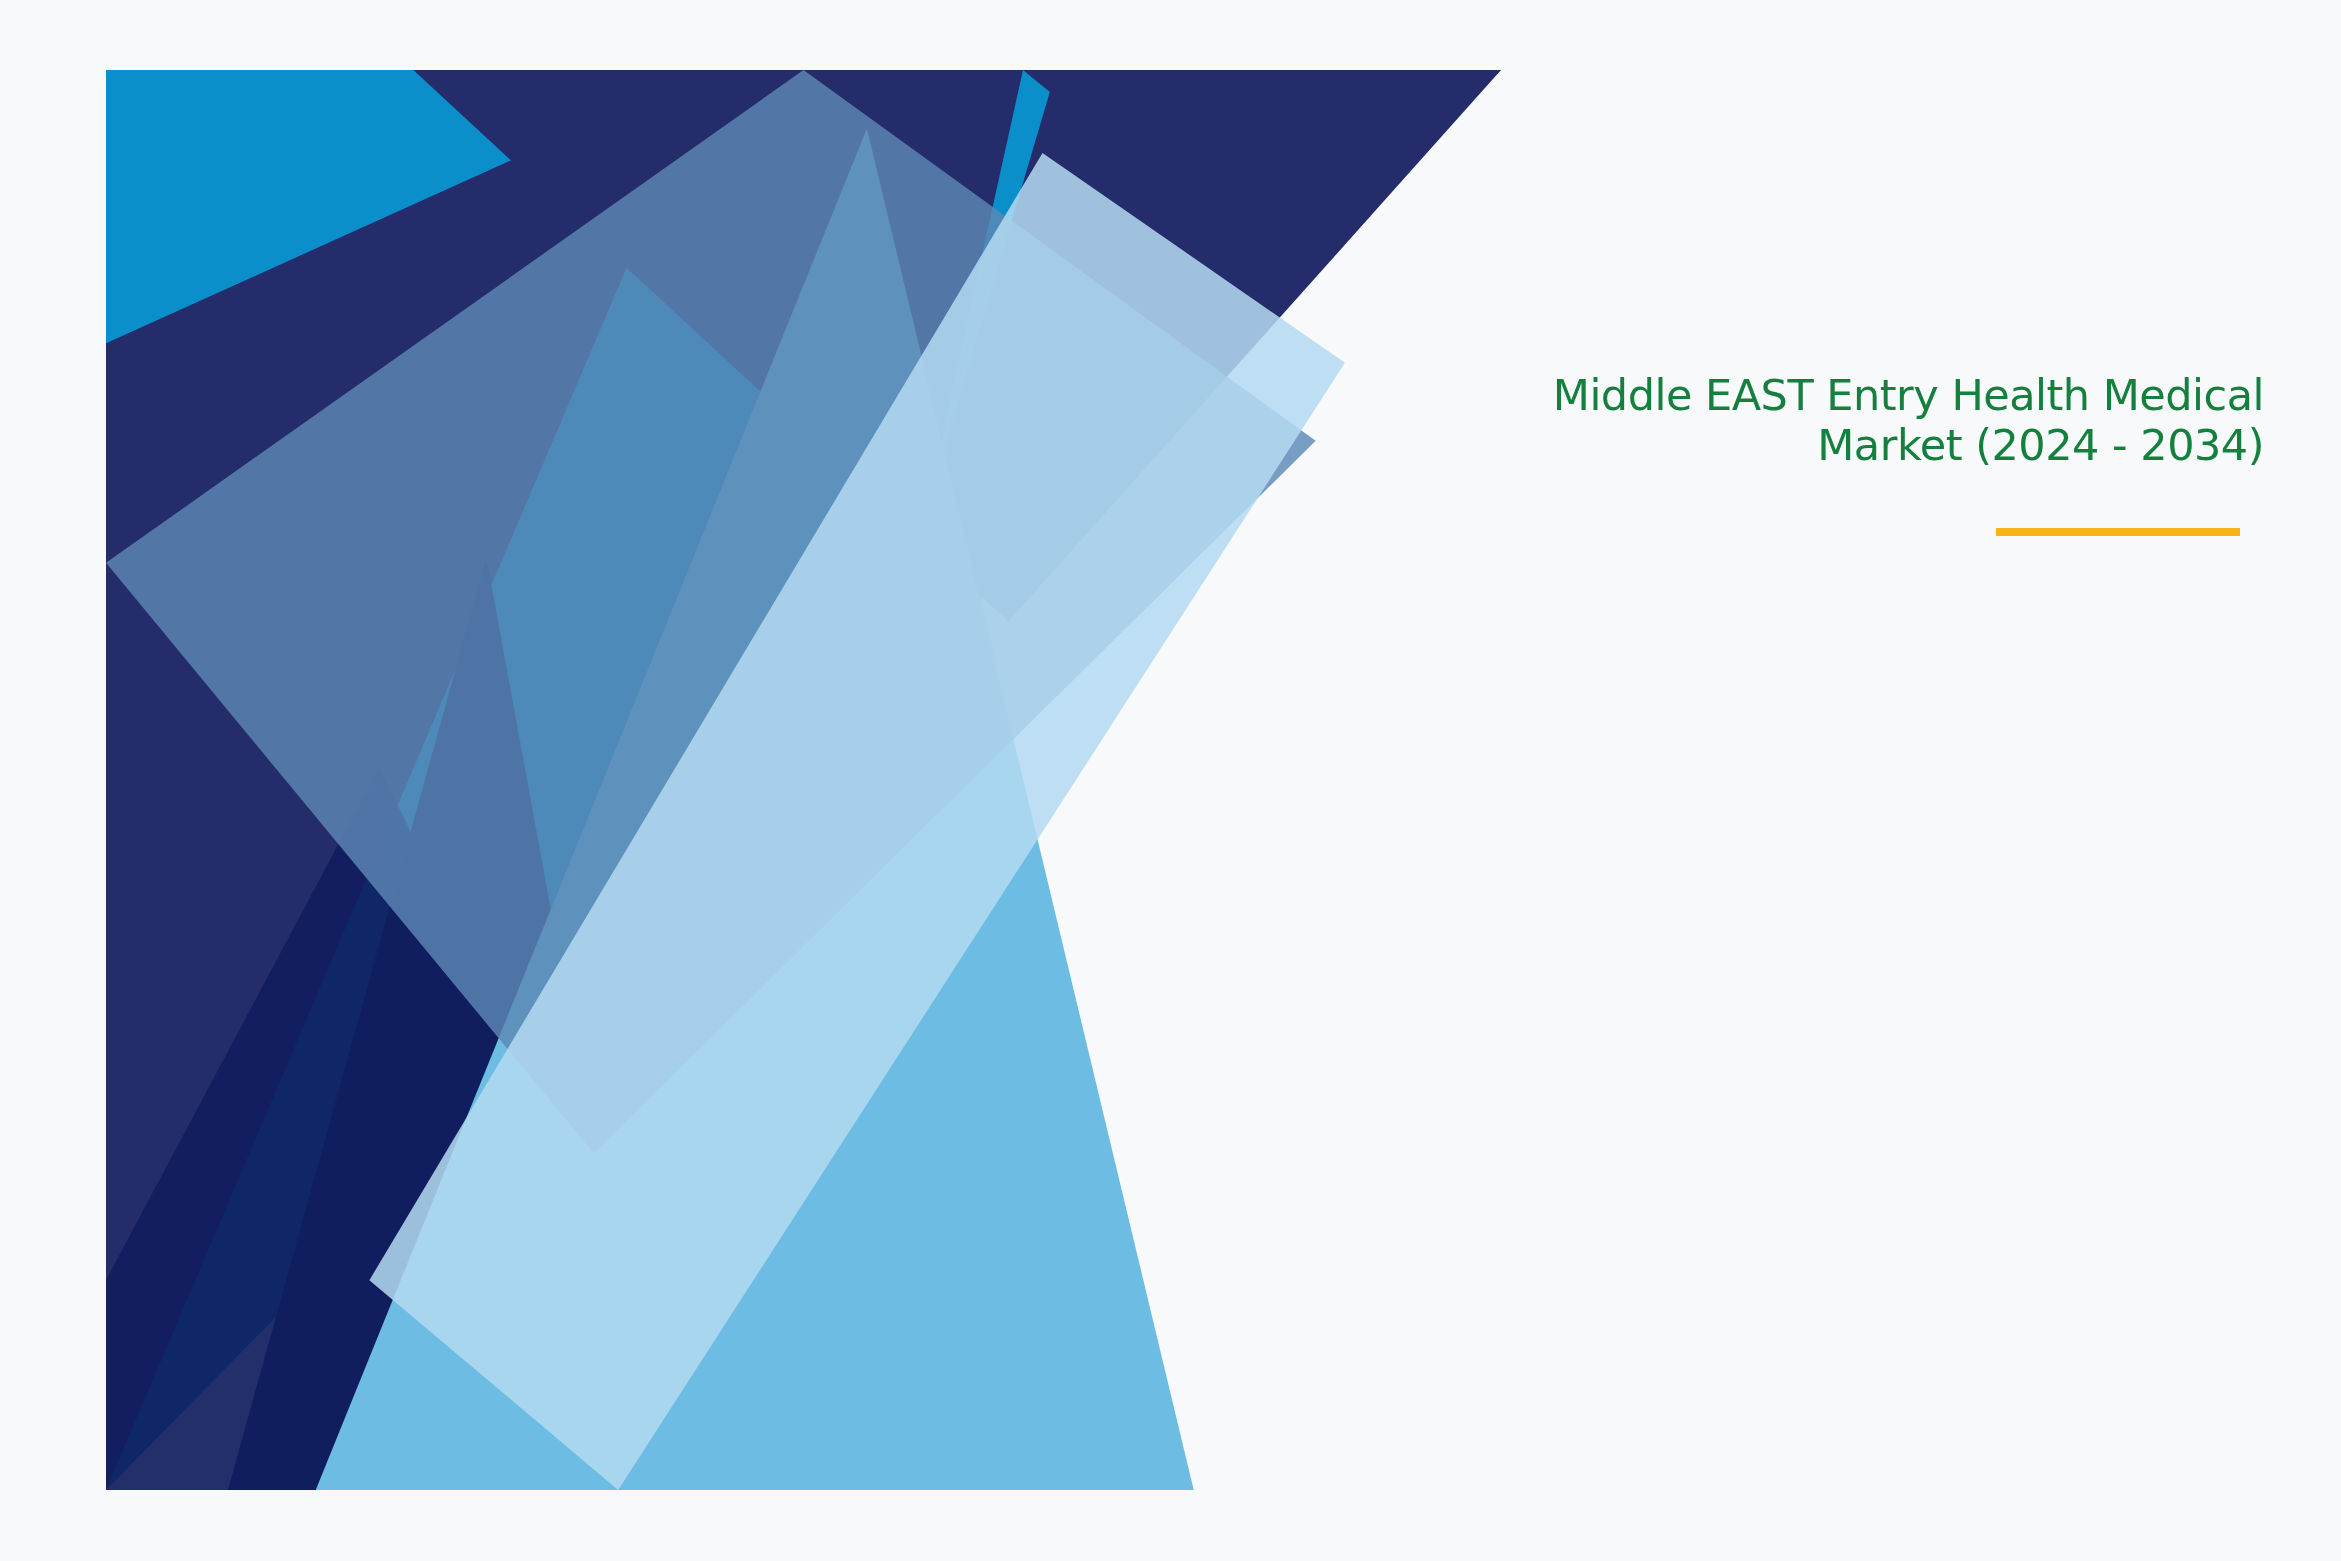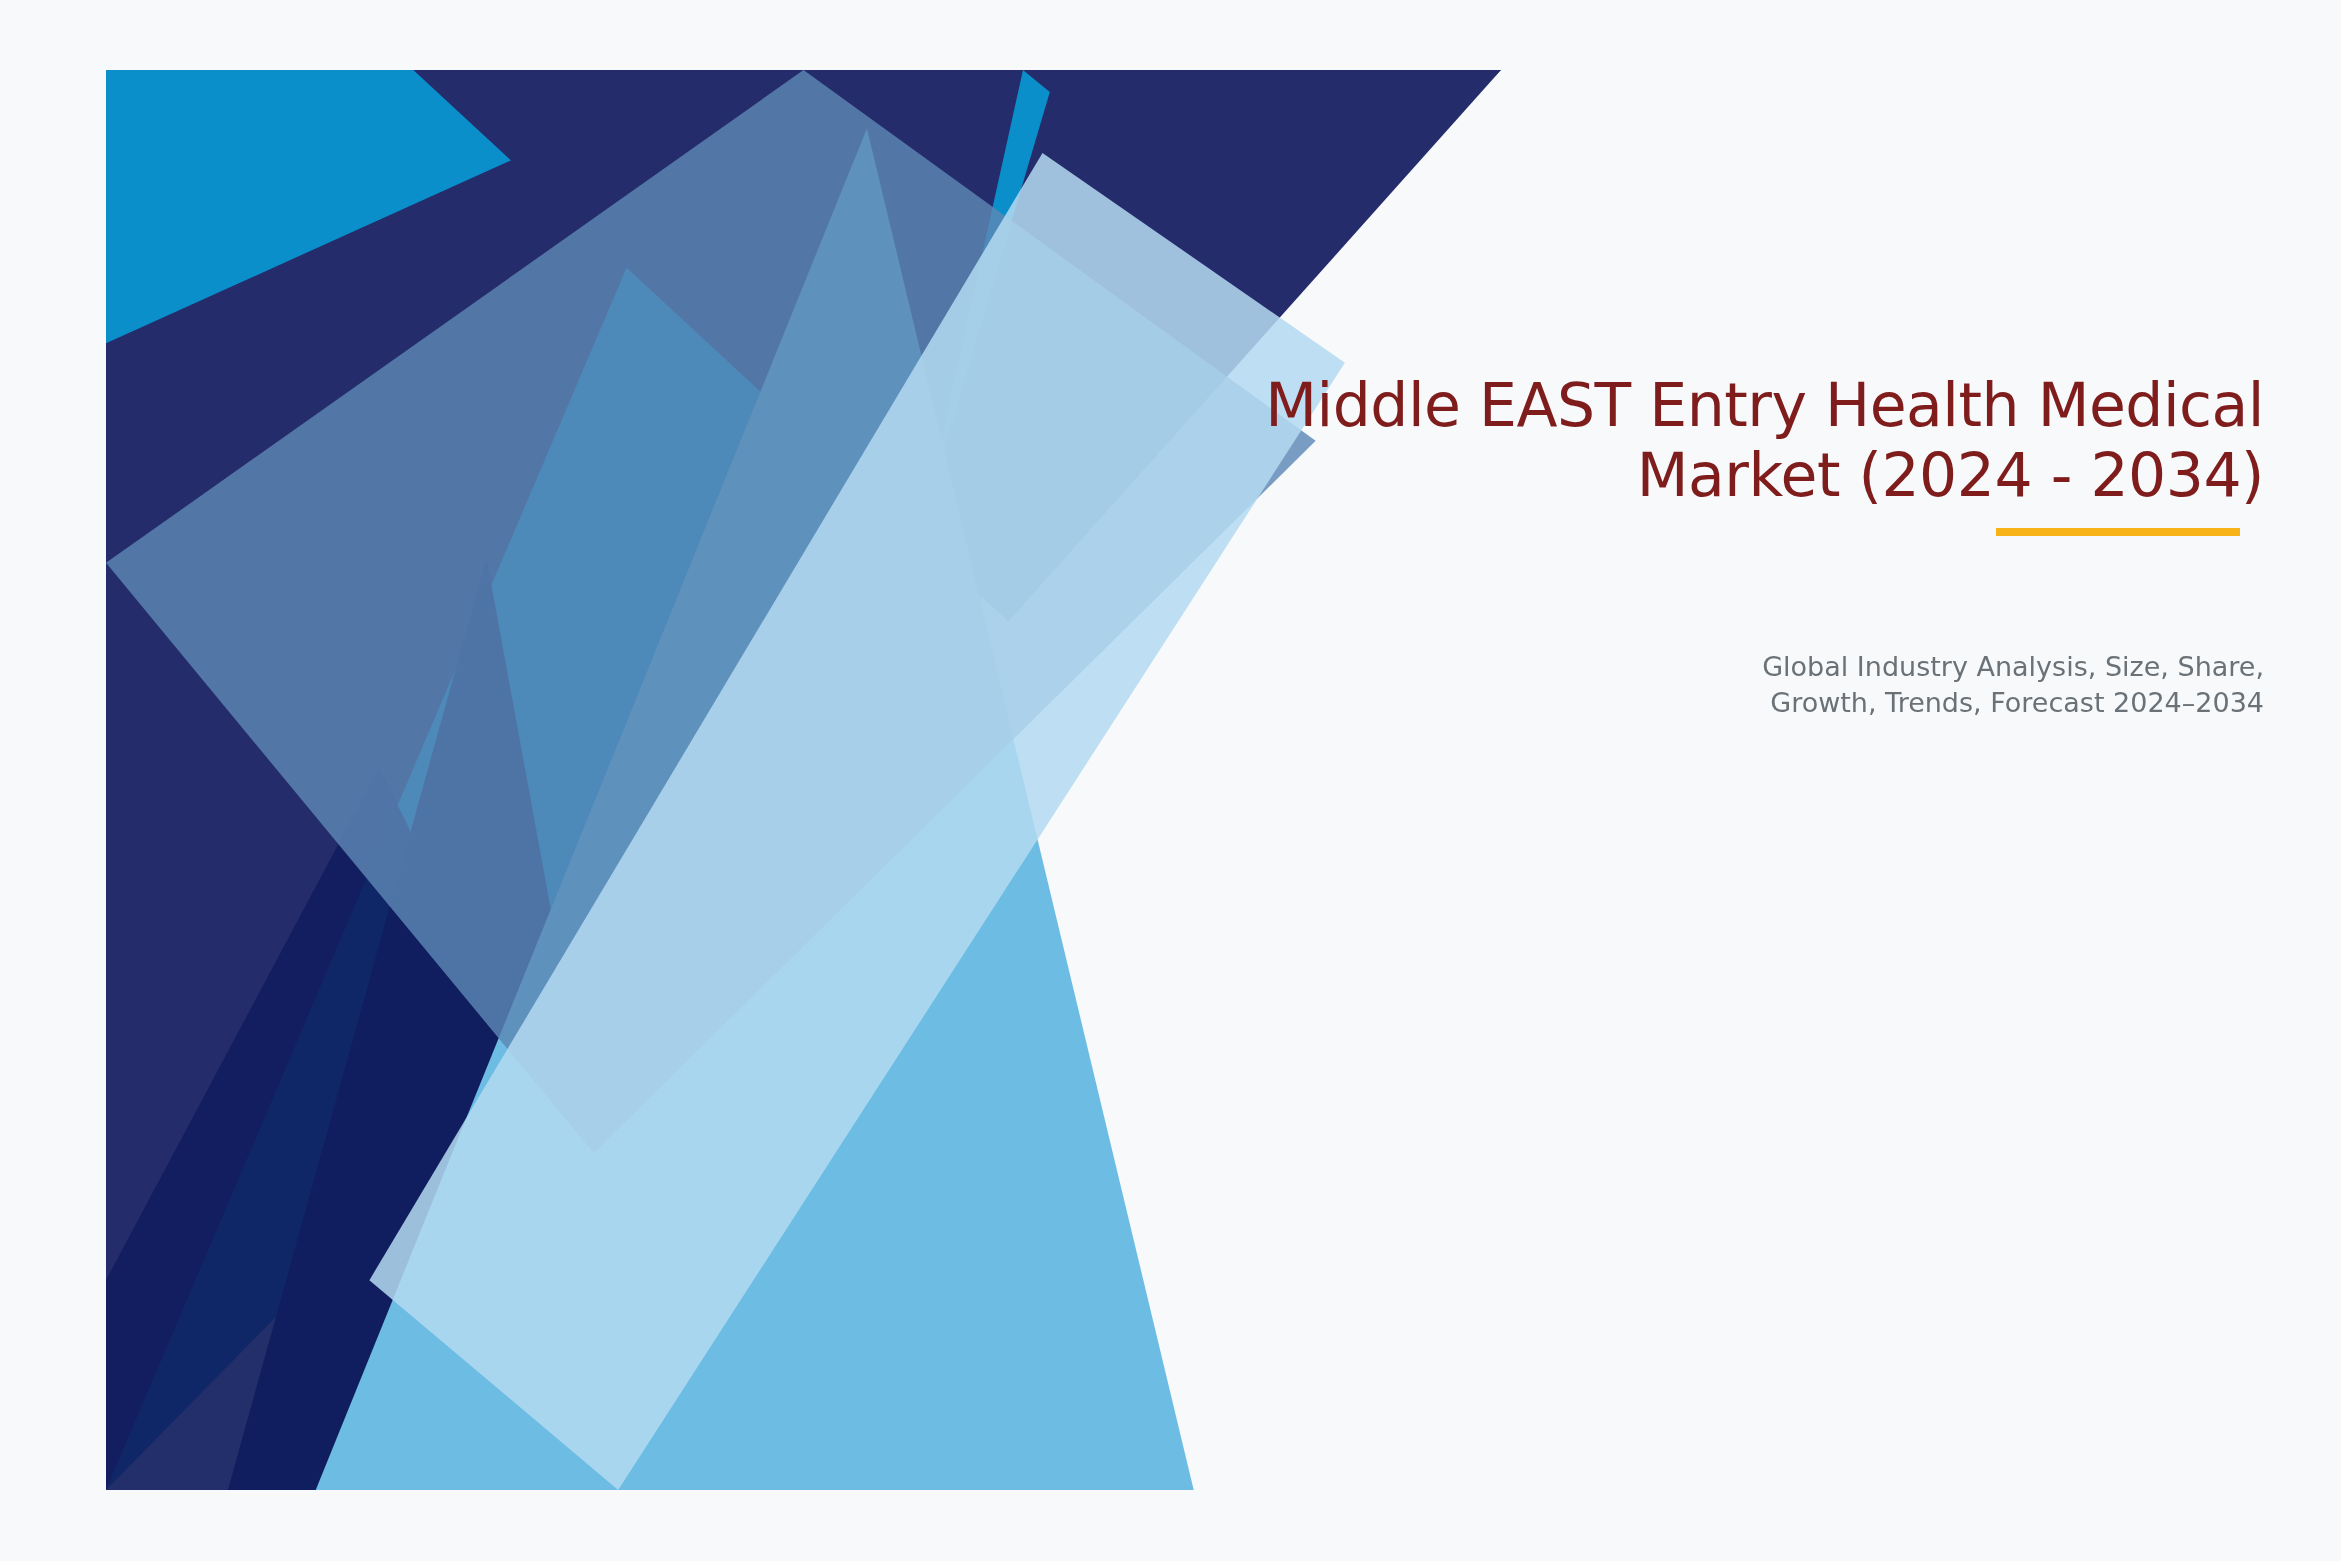--- a/index.html
+++ b/index.html
@@ -49,10 +49,10 @@
     margin: 0;
     font-family: "DejaVu Sans", sans-serif;
     font-weight: 400;
-    font-size: 60px;
+    font-size: 43px;
     line-height: 1.16;
     letter-spacing: -0.5px;
-    color: #7f1d1d;
+    color: #15803d;
     white-space: pre-line;
     position: relative;
     z-index: 4;

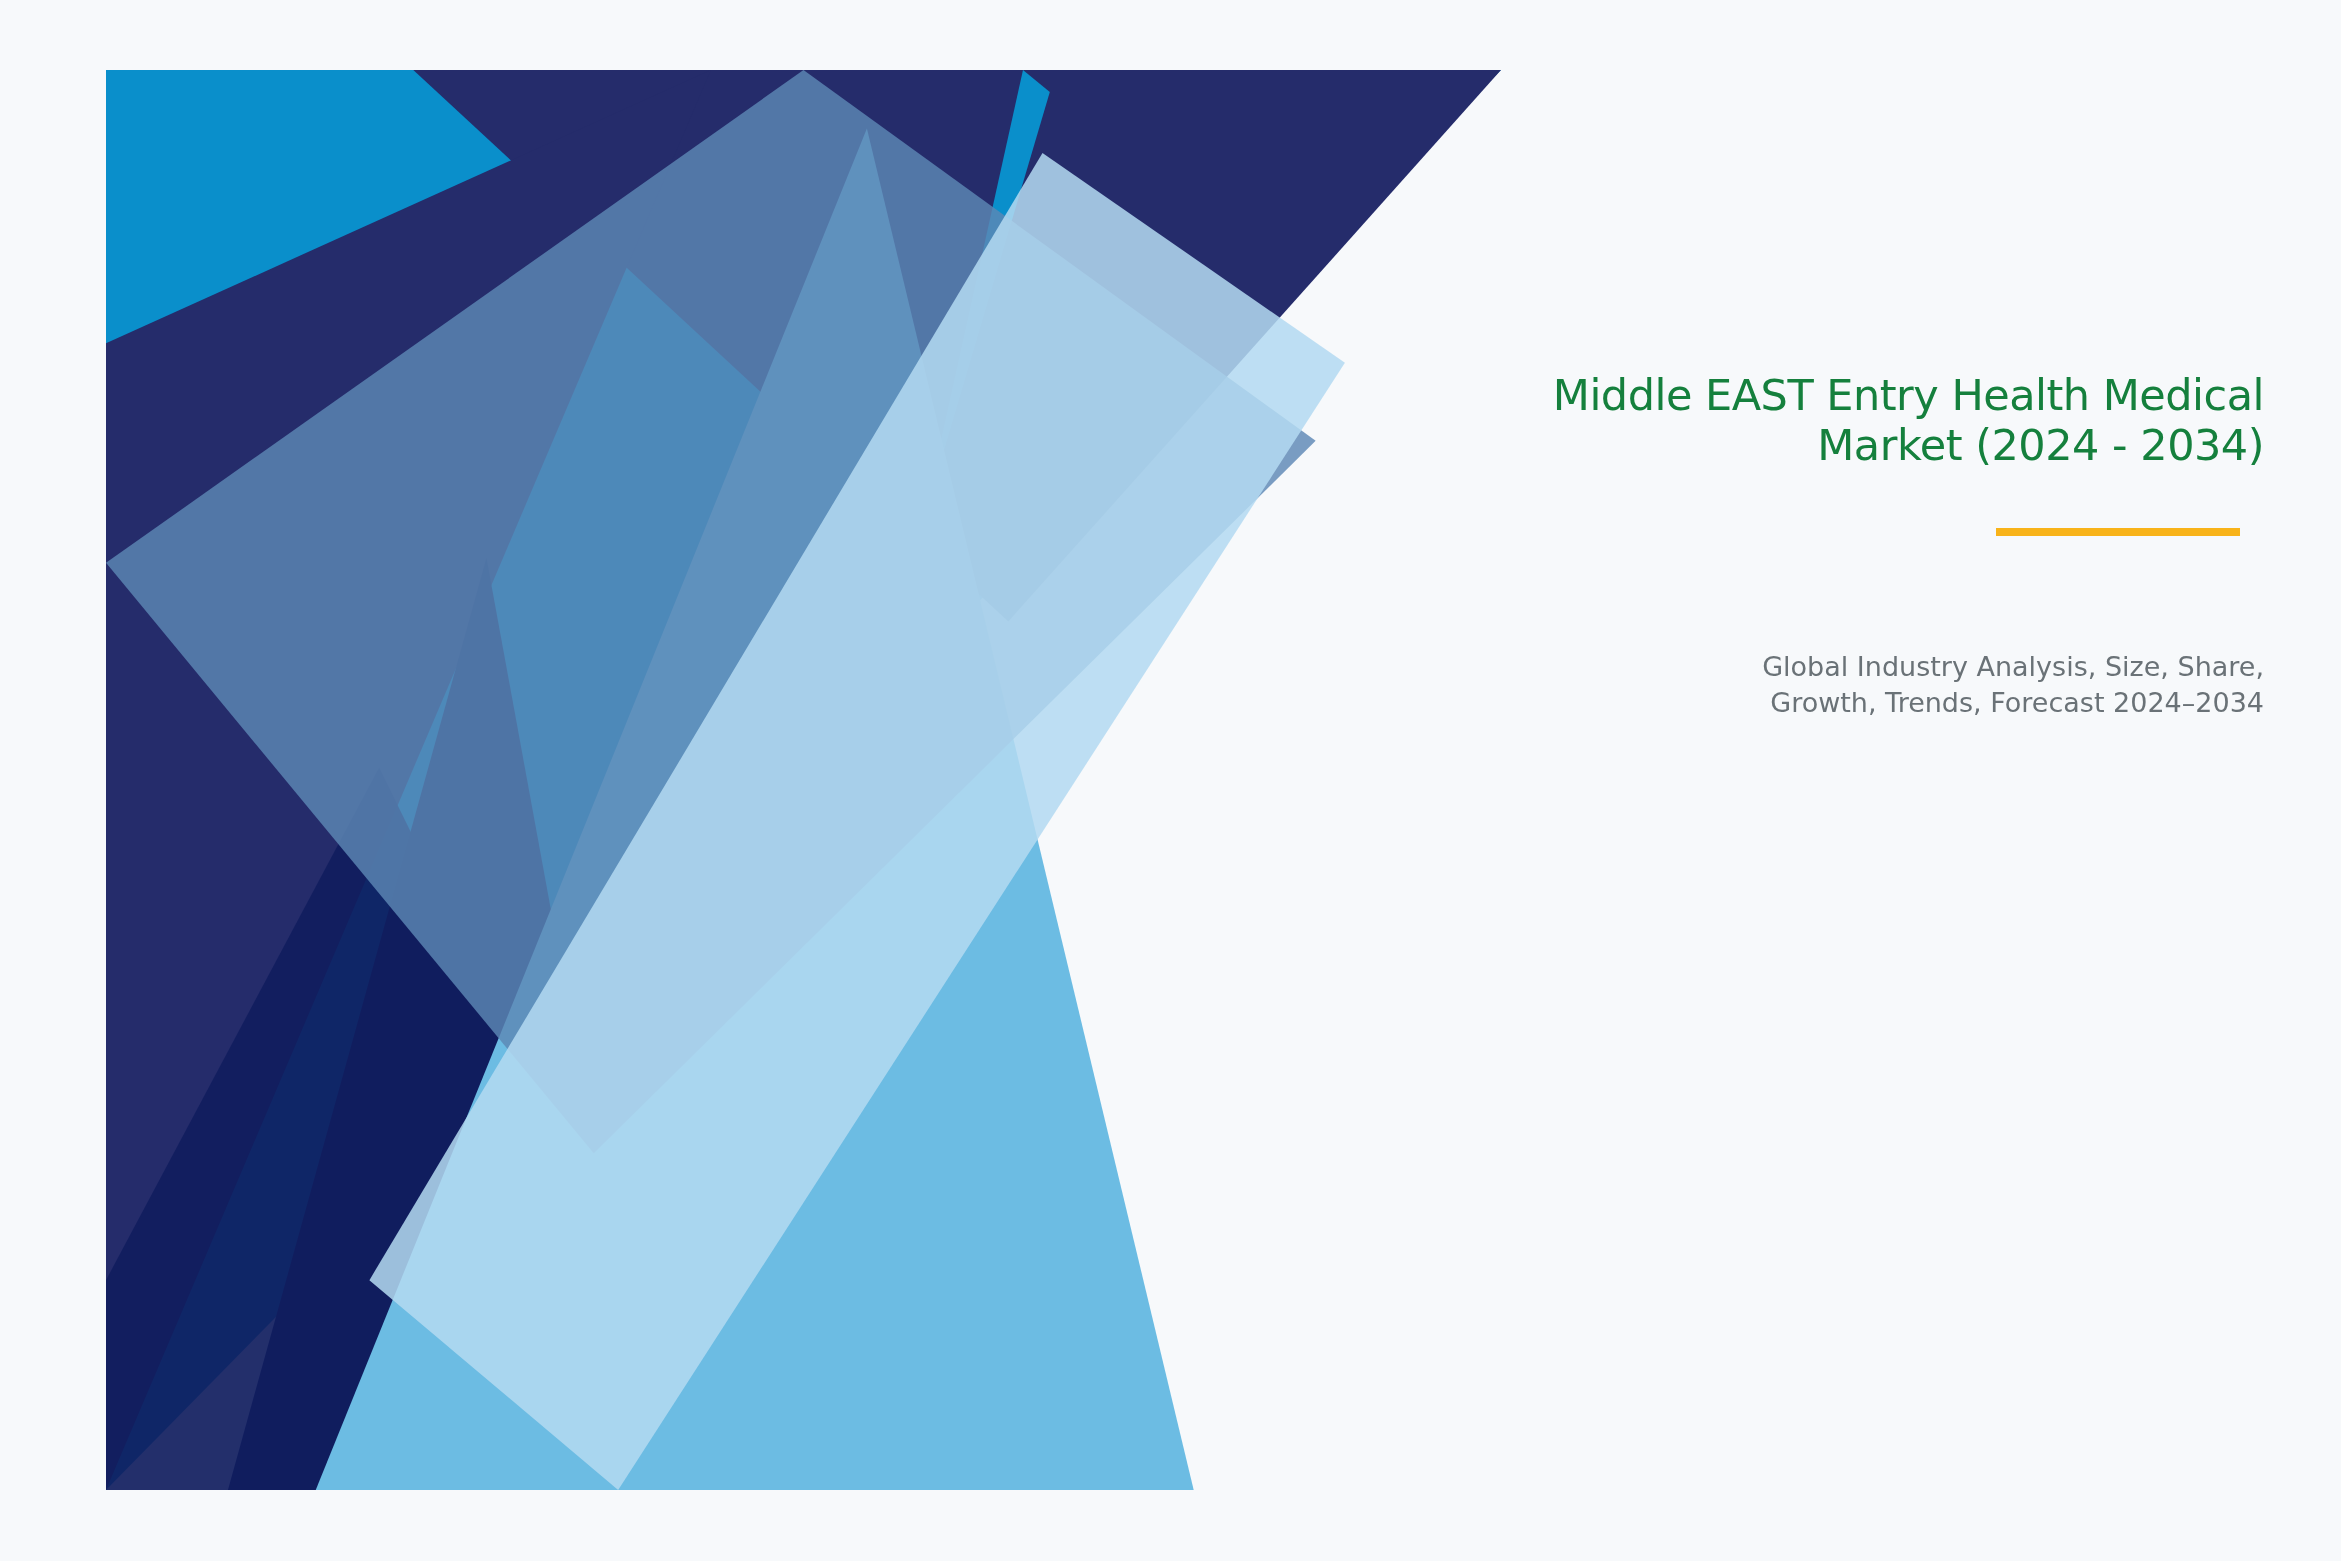--- a/index.html
+++ b/index.html
@@ -119,10 +119,6 @@
 Market (2024 - 2034)</h1>
   </div>
 
-  <div id="subtitle-block">
-    <p class="subtitle">Global Industry Analysis, Size, Share,
-Growth, Trends, Forecast 2024–2034</p>
-  </div>
 
 </div>
 

